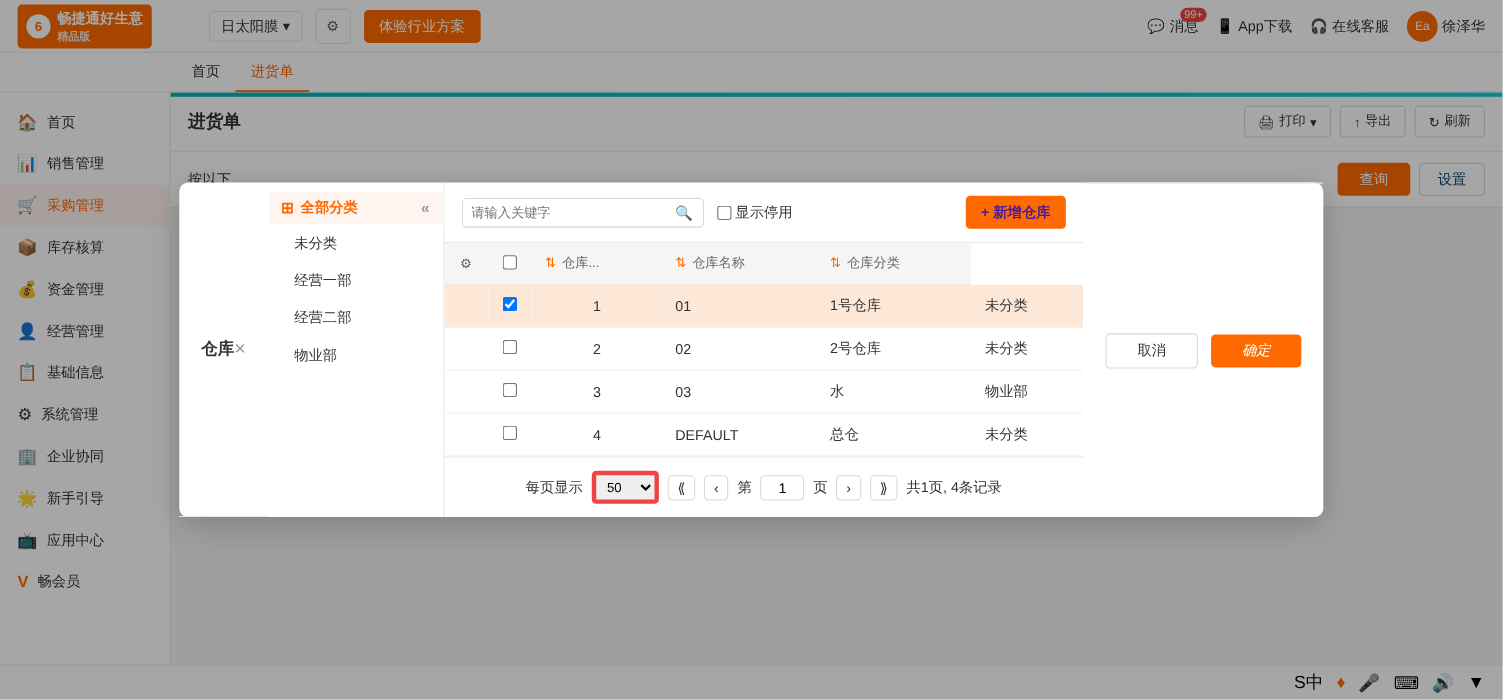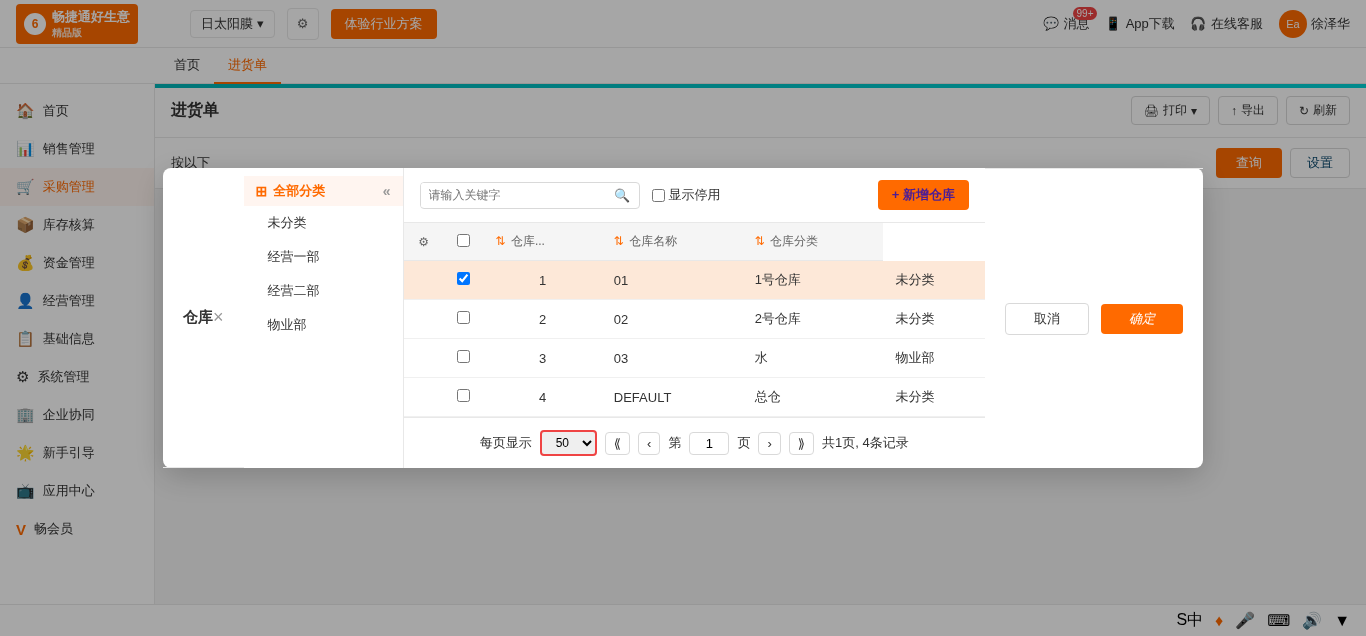--- a/index.html
+++ b/index.html
@@ -182,7 +182,7 @@
       padding: 12px 16px; border-top: 1px solid #e8e8e8; gap: 8px;
     }
     .page-info { color: #333; font-size: 13px; }
-    .page-select { border: 2px solid #ef4444; border-radius: 4px; padding: 3px 6px; font-size: 12px; text-align: center; }
+    .page-select { border: 4px solid #ef4444; border-radius: 4px; padding: 3px 6px; font-size: 12px; }
     .page-btn { border: 1px solid #d9d9d9; background: #fff; border-radius: 4px; padding: 3px 8px; cursor: pointer; color: #333; font-size: 13px; }
     .page-input { border: 1px solid #d9d9d9; border-radius: 4px; padding: 3px 6px; width: 40px; text-align: center; font-size: 13px; }
     .page-total { color: #333; font-size: 13px; }

